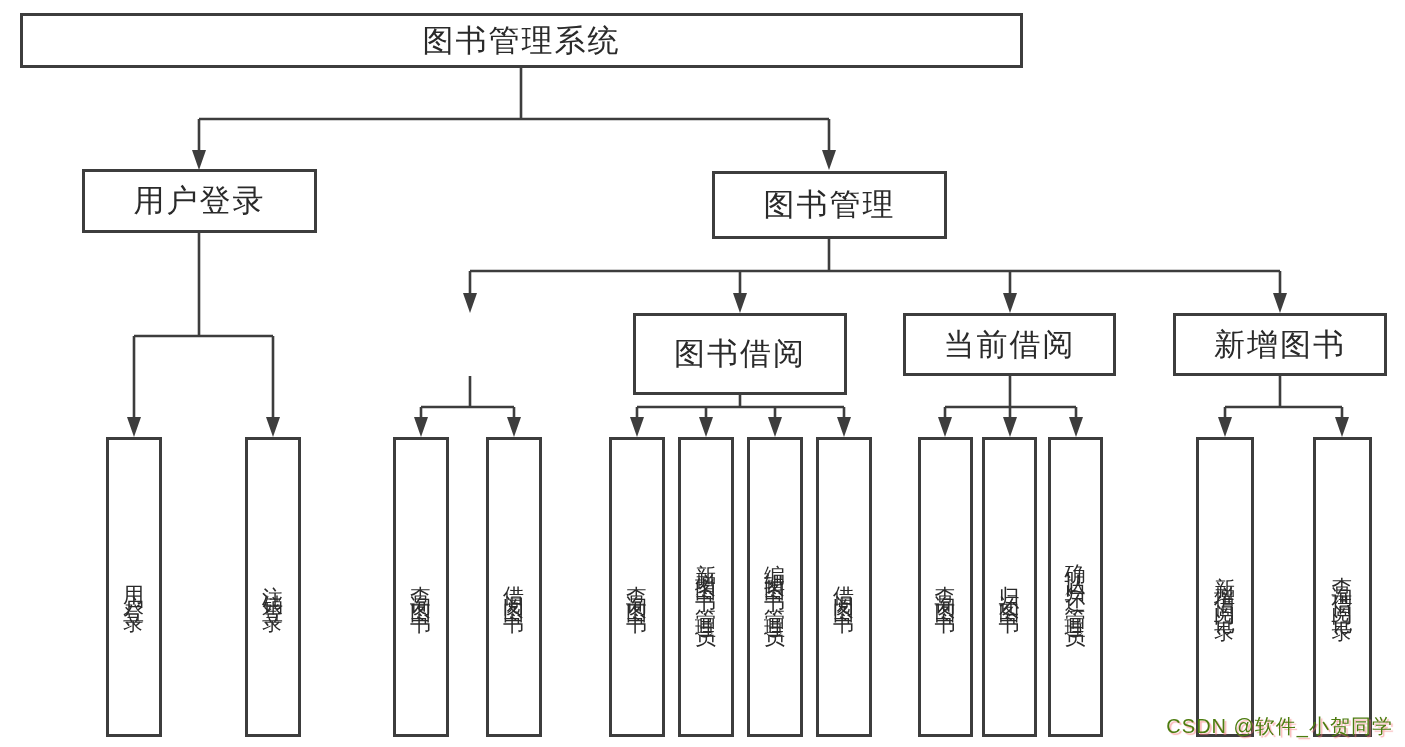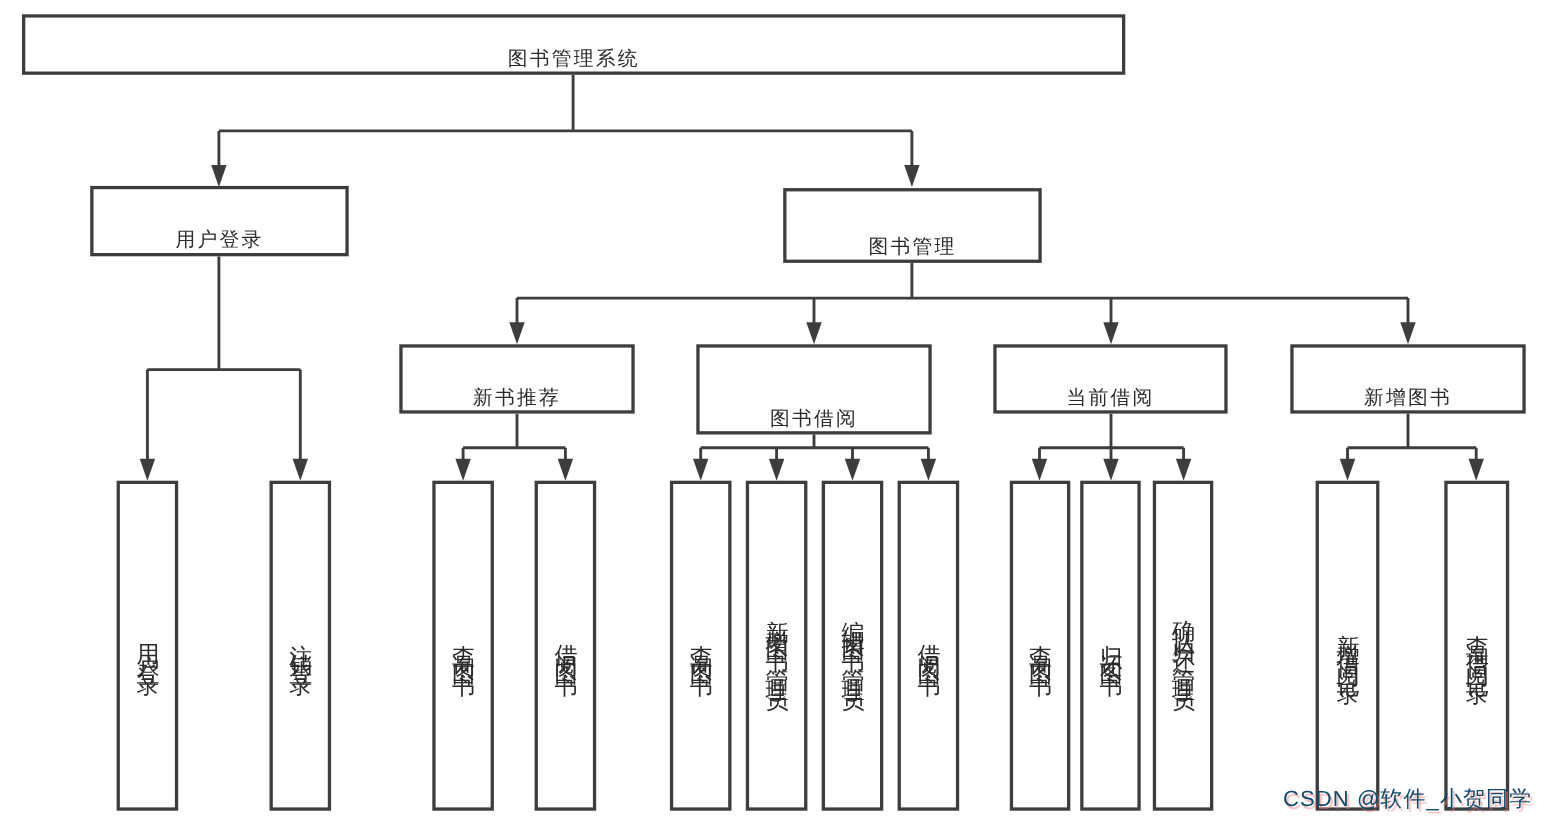--- a/index.html
+++ b/index.html
@@ -23,7 +23,7 @@
     z-index: 2;
     color: #2a2a2a;
   }
-  .node { font-size: 18px; letter-spacing: 2px; align-items: flex-end; }
+  .node { font-size: 31px; letter-spacing: 2px; }
   .leaf { width: 56px; top: 437px; height: 300px; }
   .leaf .vtext {
     writing-mode: vertical-rl;

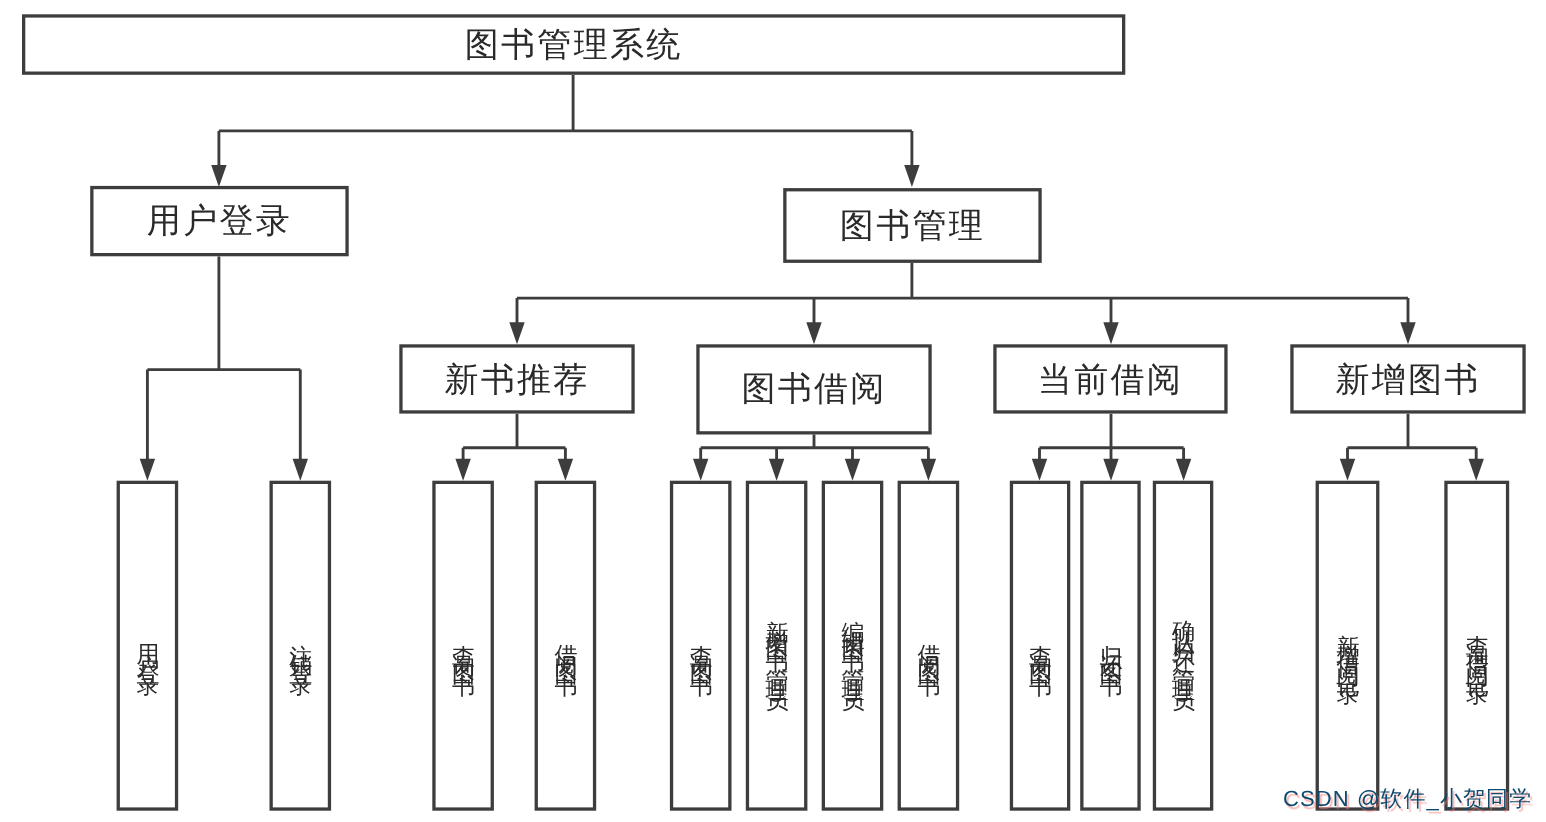--- a/index.html
+++ b/index.html
@@ -116,9 +116,6 @@
     <span>图书管理</span>
   </div>
 
-  <div class="node" id="n-new-rec">
-    <span>新书推荐</span>
-  </div>
   <div class="node" id="n-book-borrow">
     <span>图书借阅</span>
   </div>

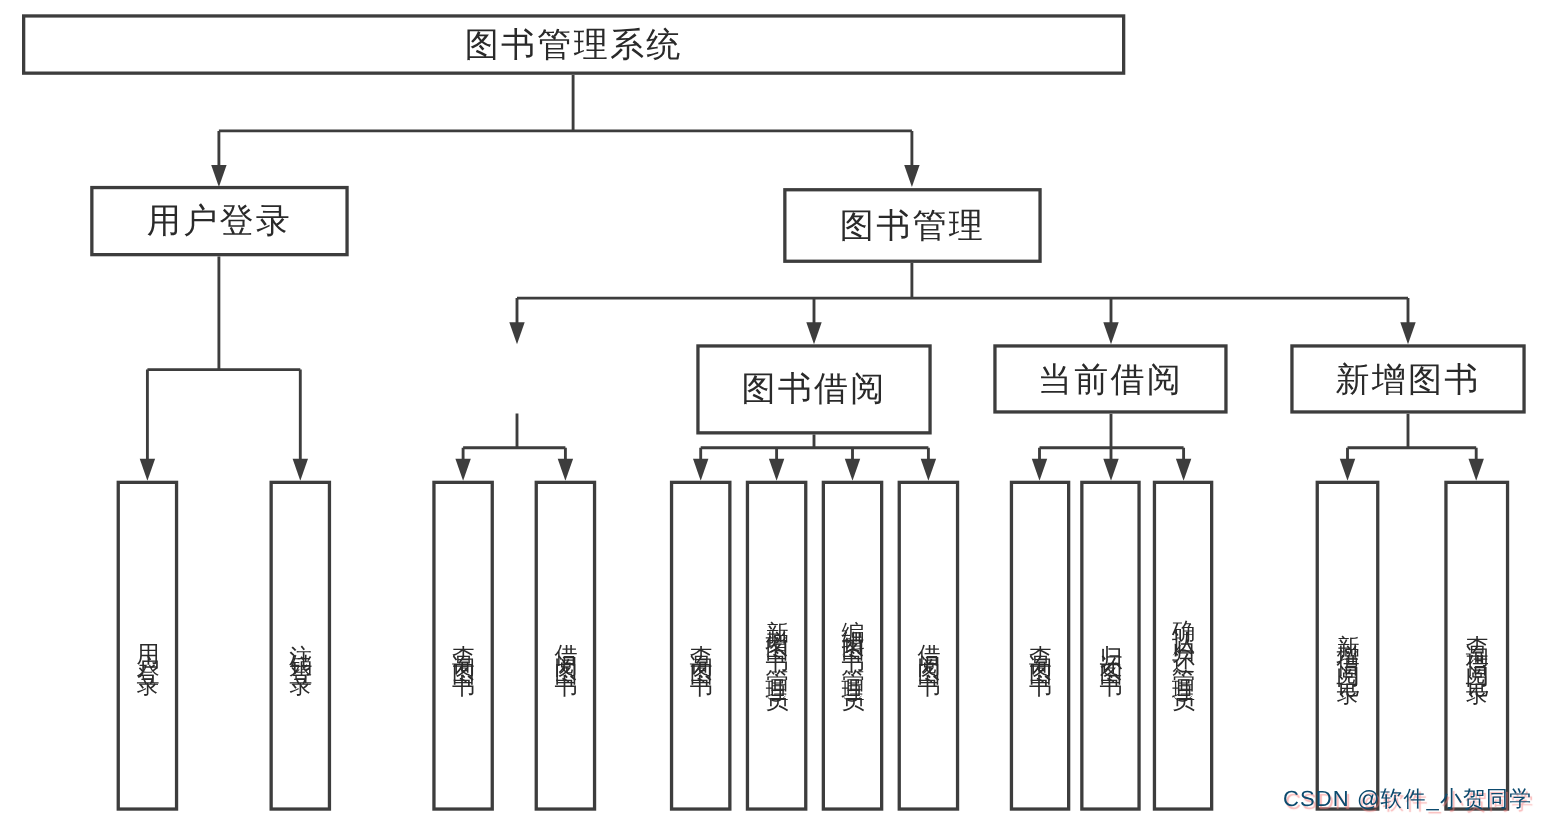--- a/index.html
+++ b/index.html
@@ -62,7 +62,7 @@
     bottom: 7px;
     z-index: 3;
     font-size: 20px;
-    color: #0c4a6e;
+    color: #4d7c0f;
     letter-spacing: 1px;
     text-shadow: 2px 2px 1px rgba(244, 120, 120, 0.55);
   }

